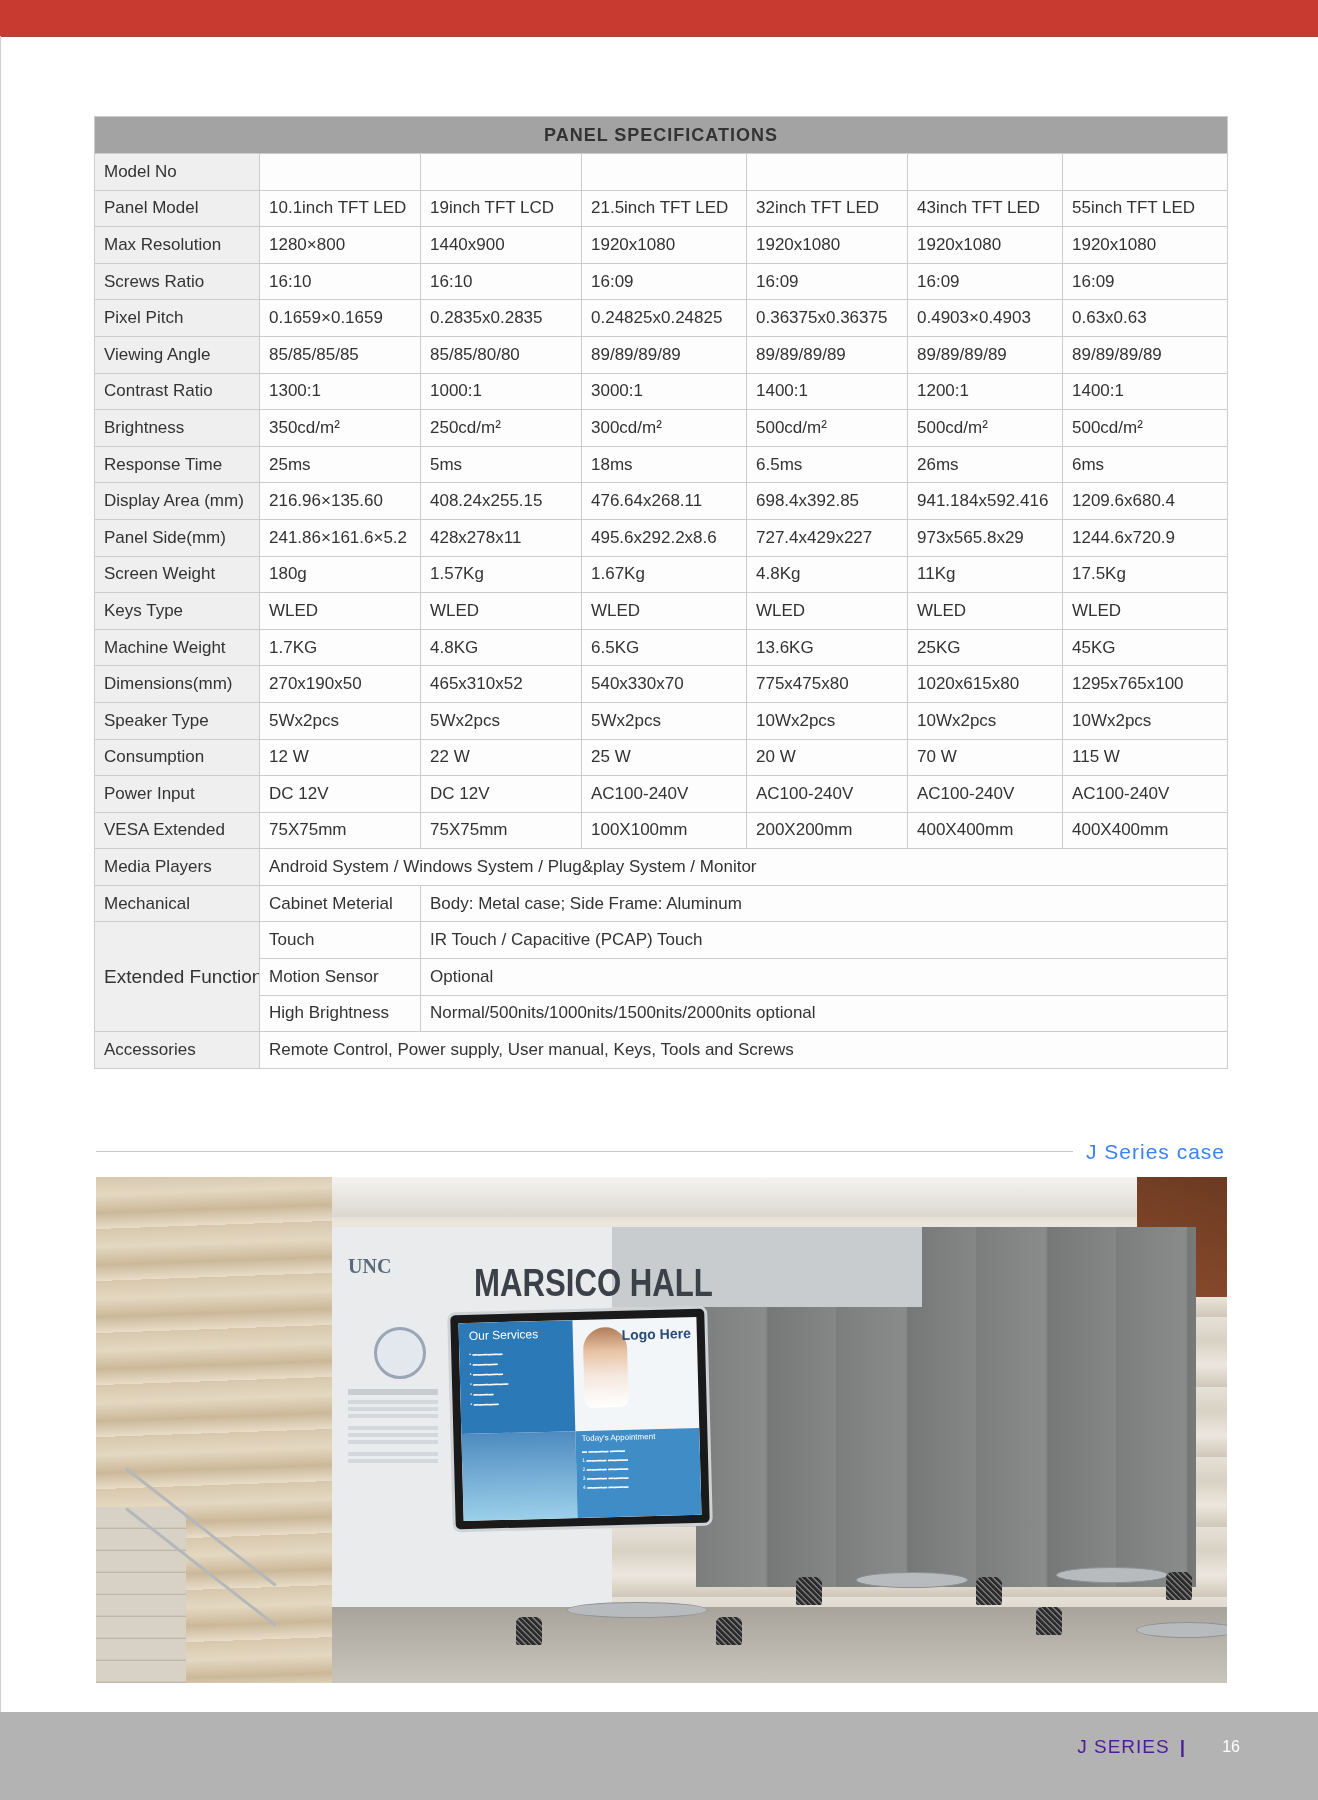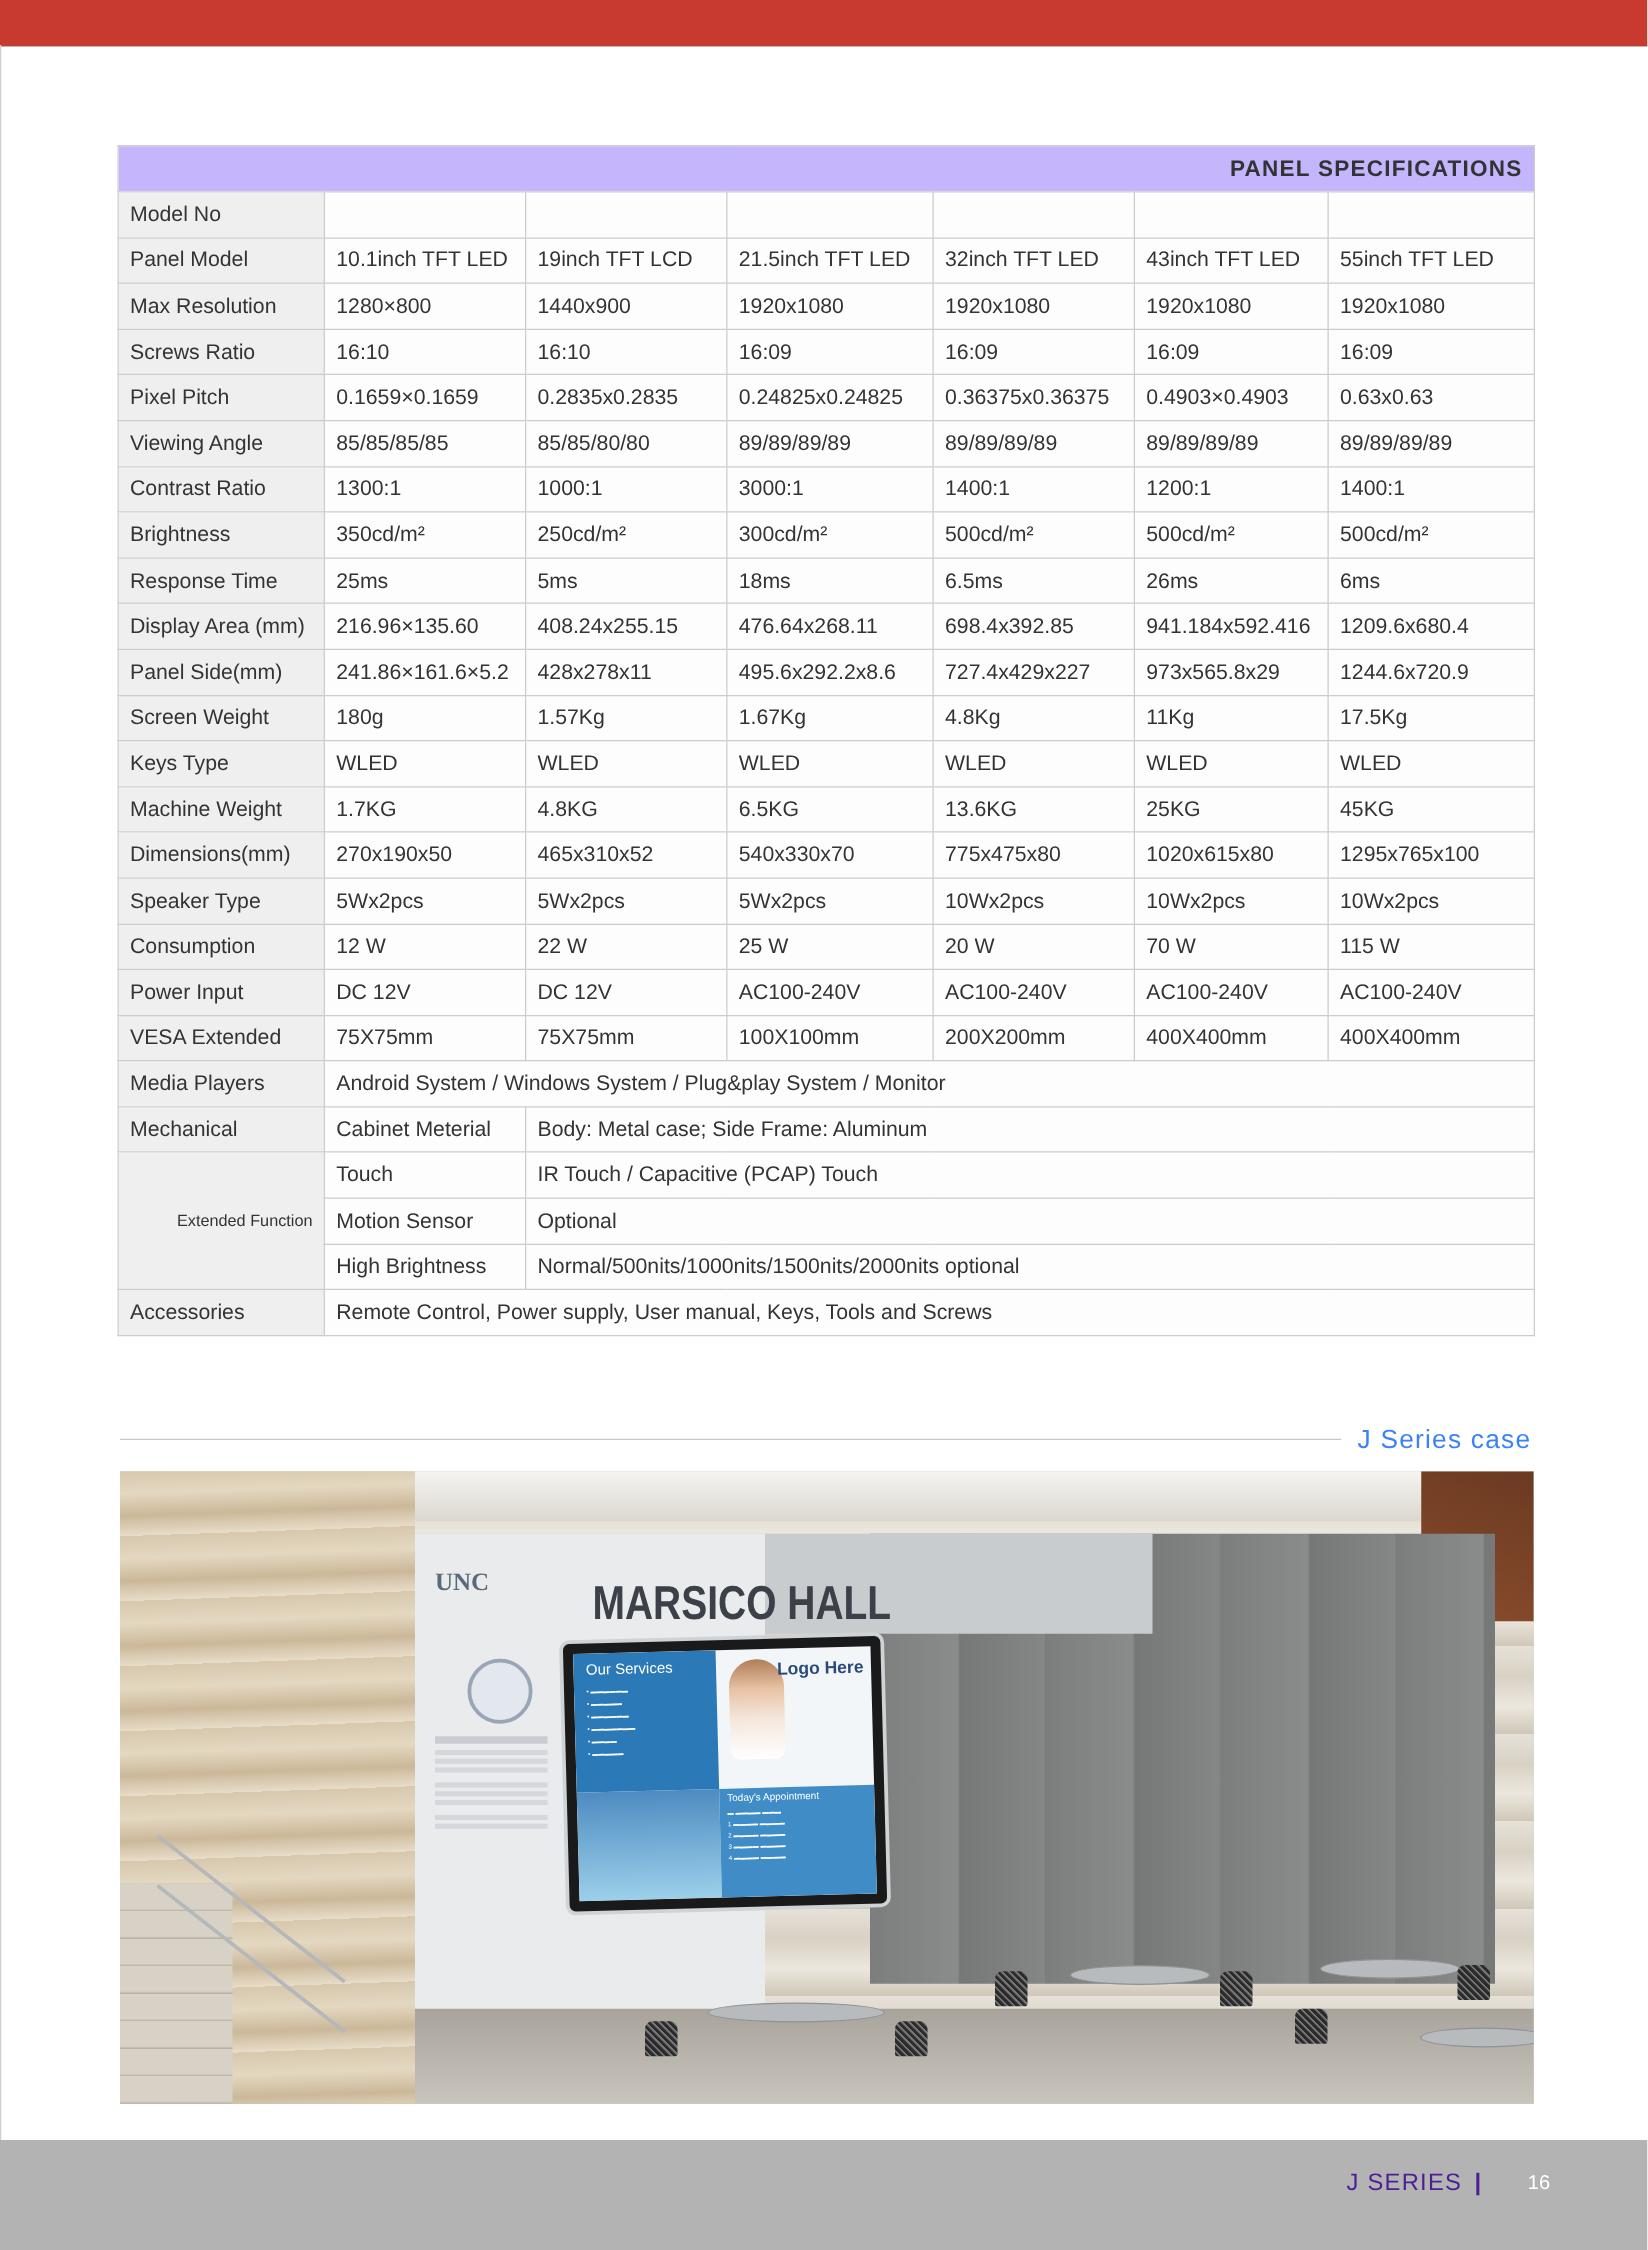--- a/index.html
+++ b/index.html
@@ -9,7 +9,7 @@
   table.spec{position:absolute;left:94px;top:116px;width:1133px;border-collapse:collapse;table-layout:fixed;font-size:17px;}
   table.spec td{border:1.5px solid #cccccc;height:35.6px;padding:0 9px;white-space:nowrap;overflow:hidden;vertical-align:middle;background:#fdfdfd;}
   table.spec td.lbl{background:#efefef;color:#333;}
-  table.spec td.hdr{background:#c4b5fd;text-align:right;font-weight:bold;letter-spacing:1px;font-size:18px;color:#333;height:36px;}
+  table.spec td.hdr{background:#a3a3a3;text-align:center;font-weight:bold;letter-spacing:1px;font-size:18px;color:#333;height:36px;}
   table.spec td.small{font-size:13px;text-align:right;}
   .case-line{position:absolute;left:96px;top:1151px;width:977px;height:1px;background:#c8c8c8;}
   .case-title{position:absolute;left:1086px;top:1140px;font-size:21px;color:#3b82f6;letter-spacing:1px;}

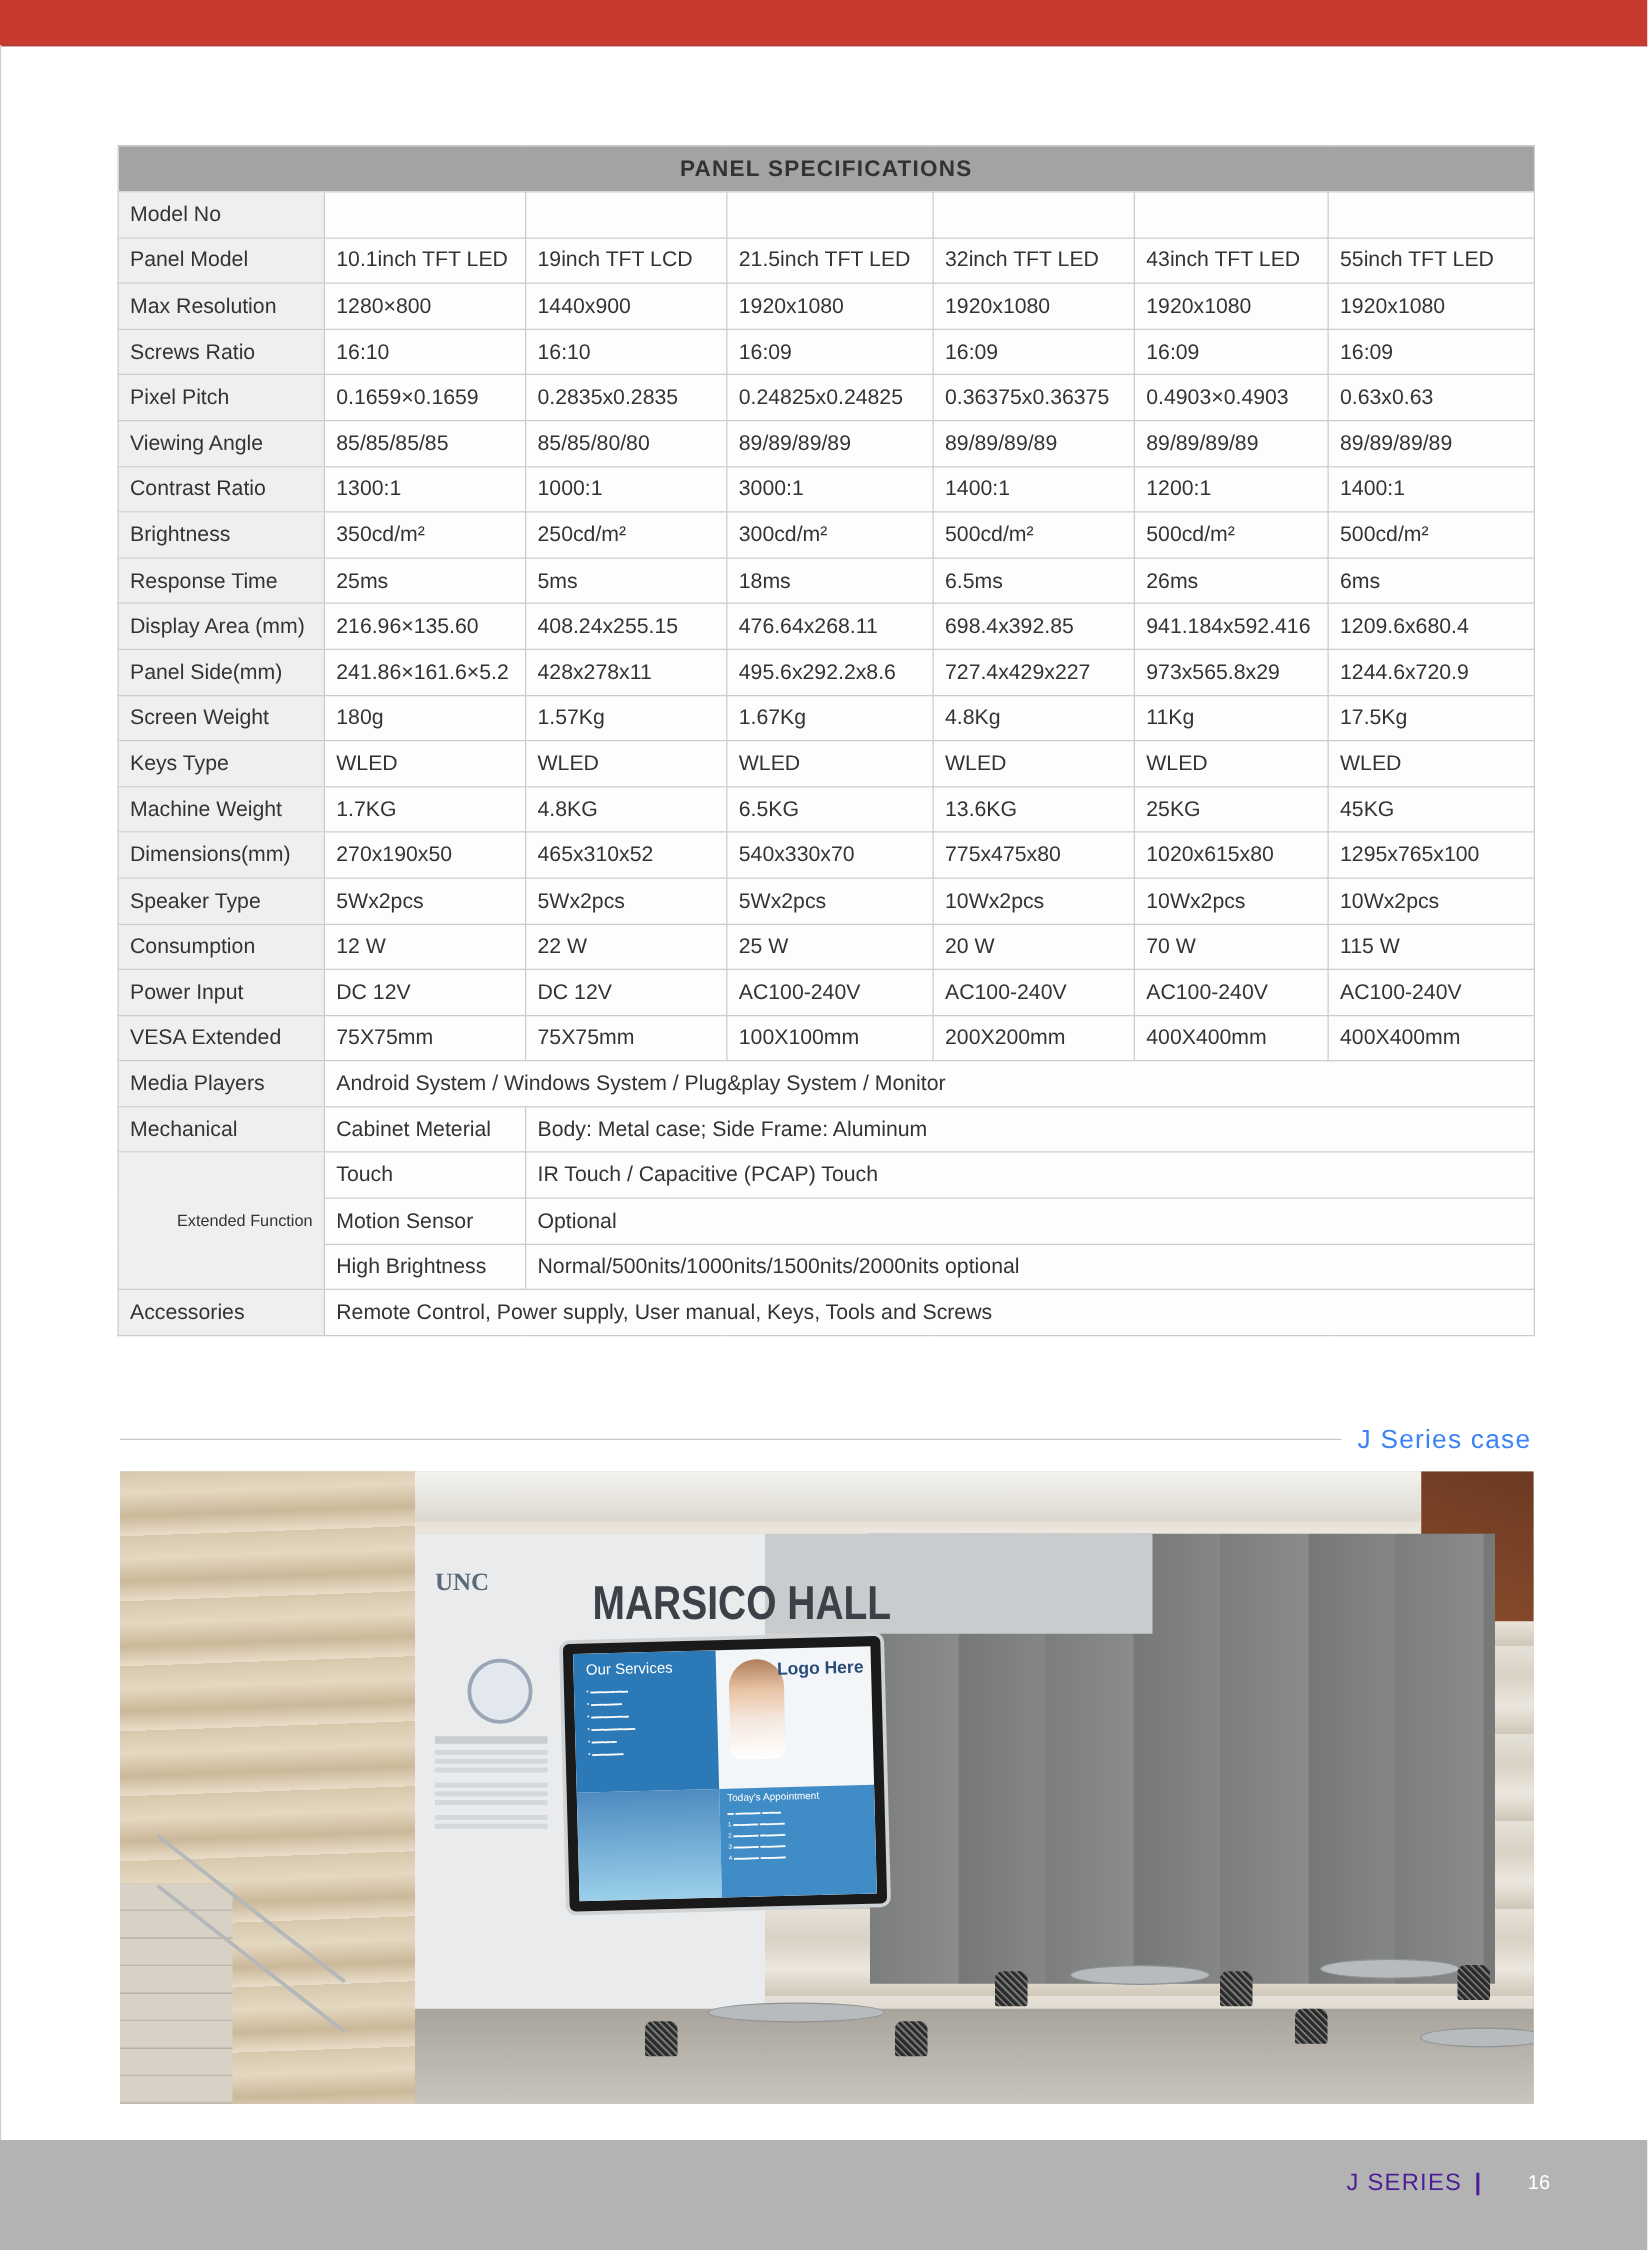--- a/index.html
+++ b/index.html
@@ -10,7 +10,7 @@
   table.spec td{border:1.5px solid #cccccc;height:35.6px;padding:0 9px;white-space:nowrap;overflow:hidden;vertical-align:middle;background:#fdfdfd;}
   table.spec td.lbl{background:#efefef;color:#333;}
   table.spec td.hdr{background:#a3a3a3;text-align:center;font-weight:bold;letter-spacing:1px;font-size:18px;color:#333;height:36px;}
-  table.spec td.small{font-size:13px;text-align:right;}
+  table.spec td.small{font-size:19px;text-align:right;}
   .case-line{position:absolute;left:96px;top:1151px;width:977px;height:1px;background:#c8c8c8;}
   .case-title{position:absolute;left:1086px;top:1140px;font-size:21px;color:#3b82f6;letter-spacing:1px;}
   .photo{position:absolute;left:96px;top:1177px;width:1131px;height:506px;overflow:hidden;

